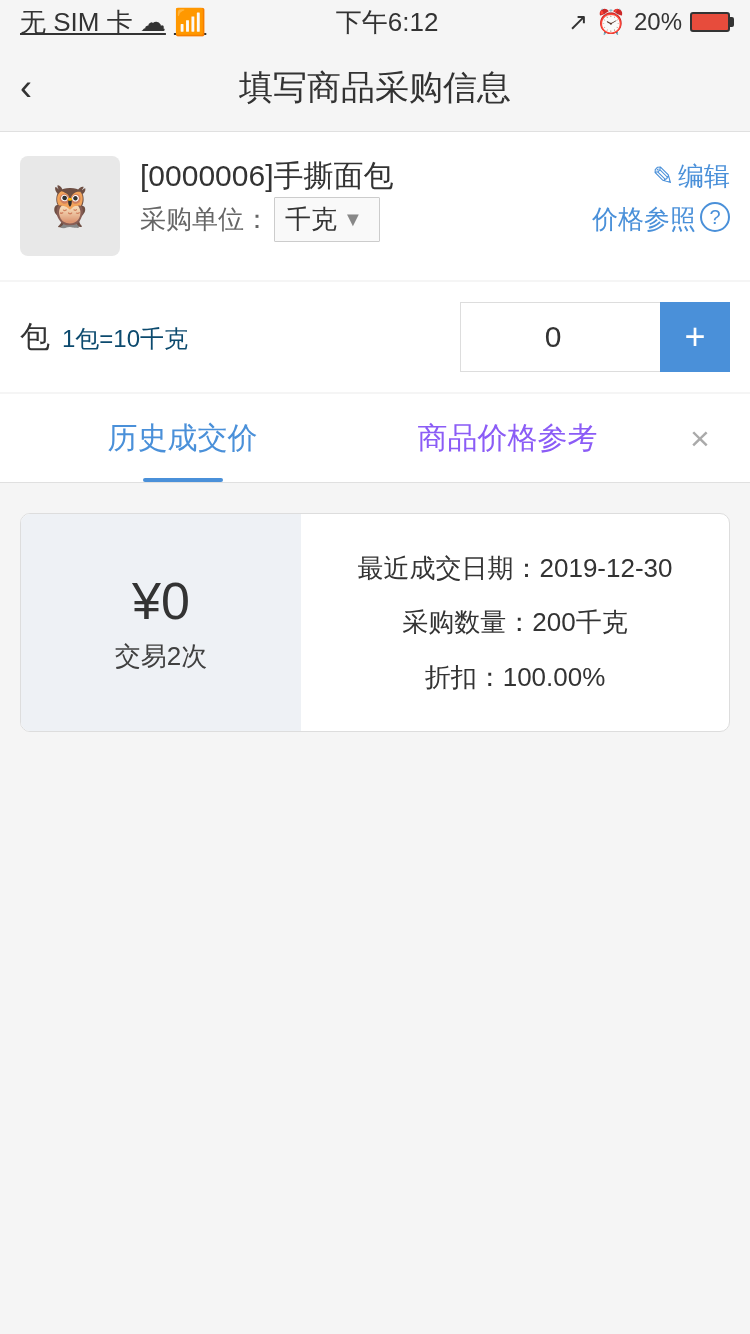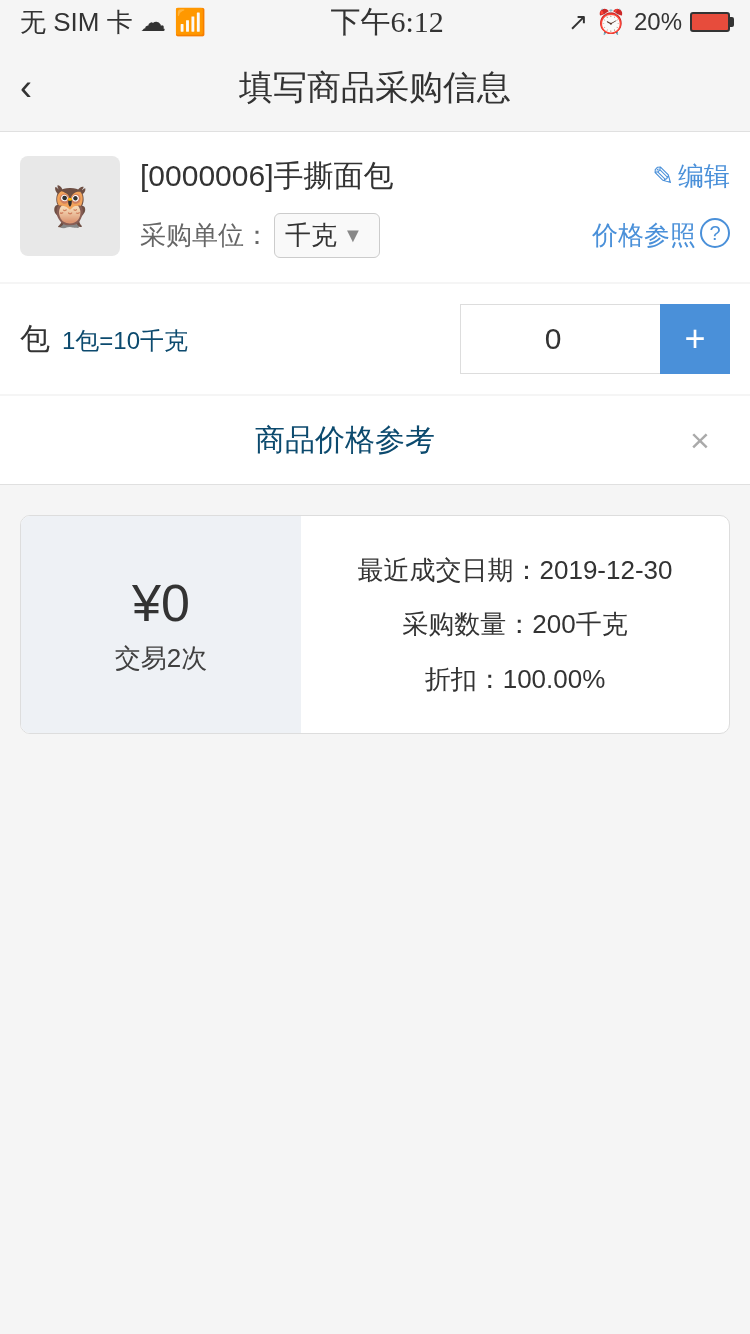--- a/index.html
+++ b/index.html
@@ -28,6 +28,7 @@
       display: flex;
       align-items: center;
       gap: 8px;
+      text-decoration: underline;
     }
     .status-center {
       font-size: 30px;

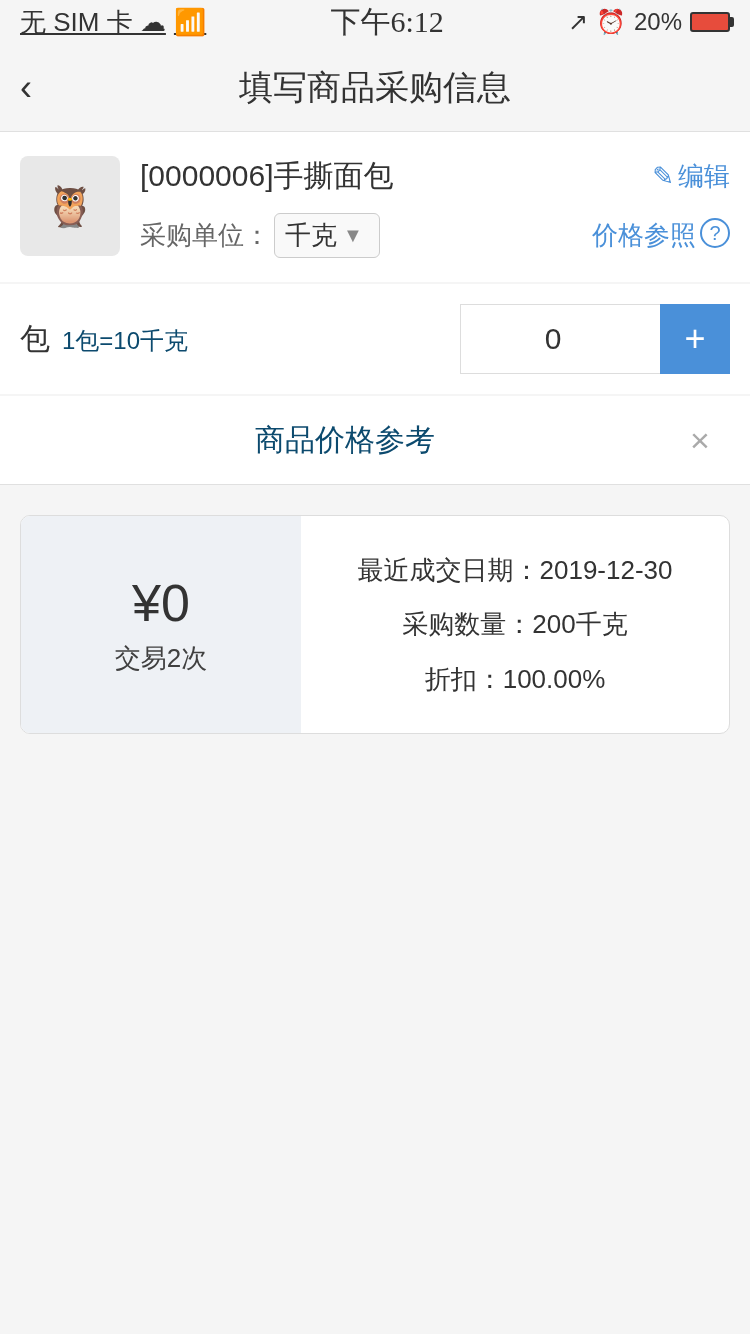--- a/index.html
+++ b/index.html
@@ -31,9 +31,8 @@
       text-decoration: underline;
     }
     .status-center {
-      font-size: 30px;
+      font-size: 26px;
       font-weight: 500;
-      font-family: Liberation Serif, serif;
     }
     .status-right {
       display: flex;

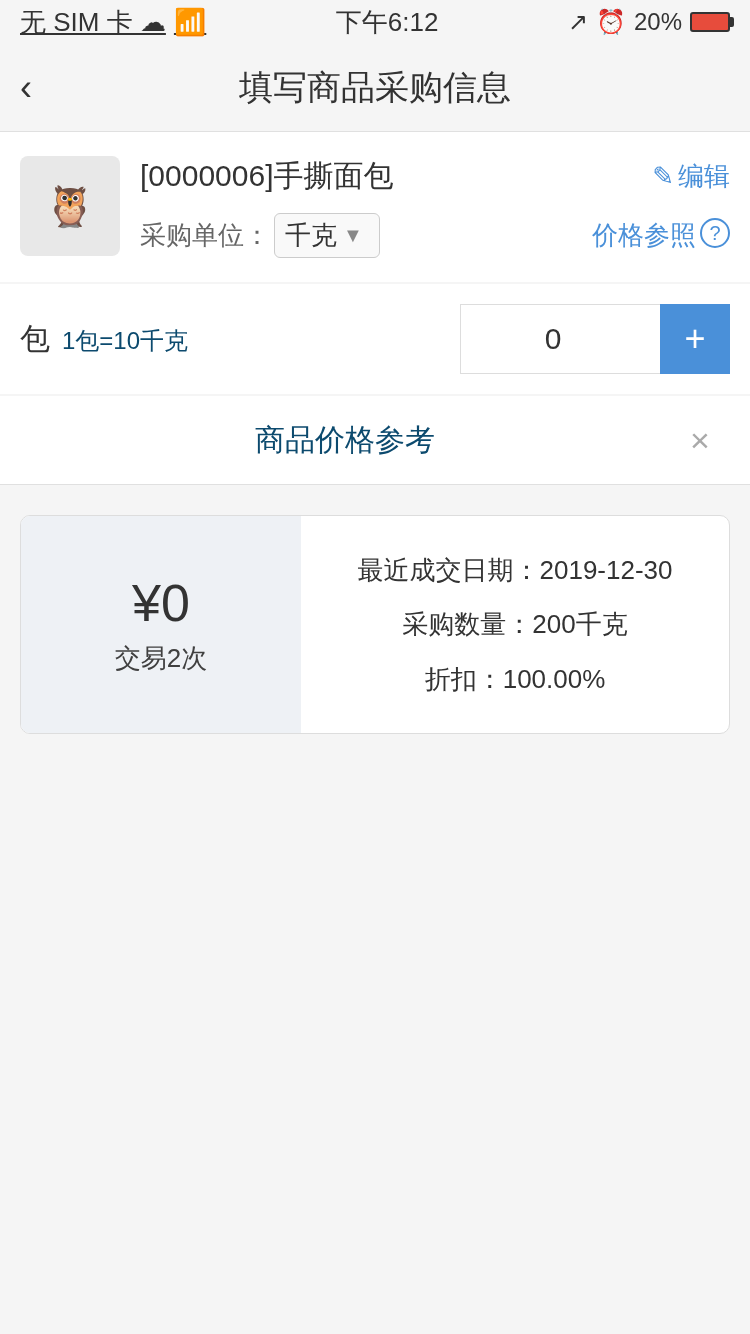--- a/index.html
+++ b/index.html
@@ -118,7 +118,6 @@
       display: flex;
       align-items: center;
       justify-content: space-between;
-      margin-bottom: 16px;
     }
     .product-name {
       font-size: 30px;

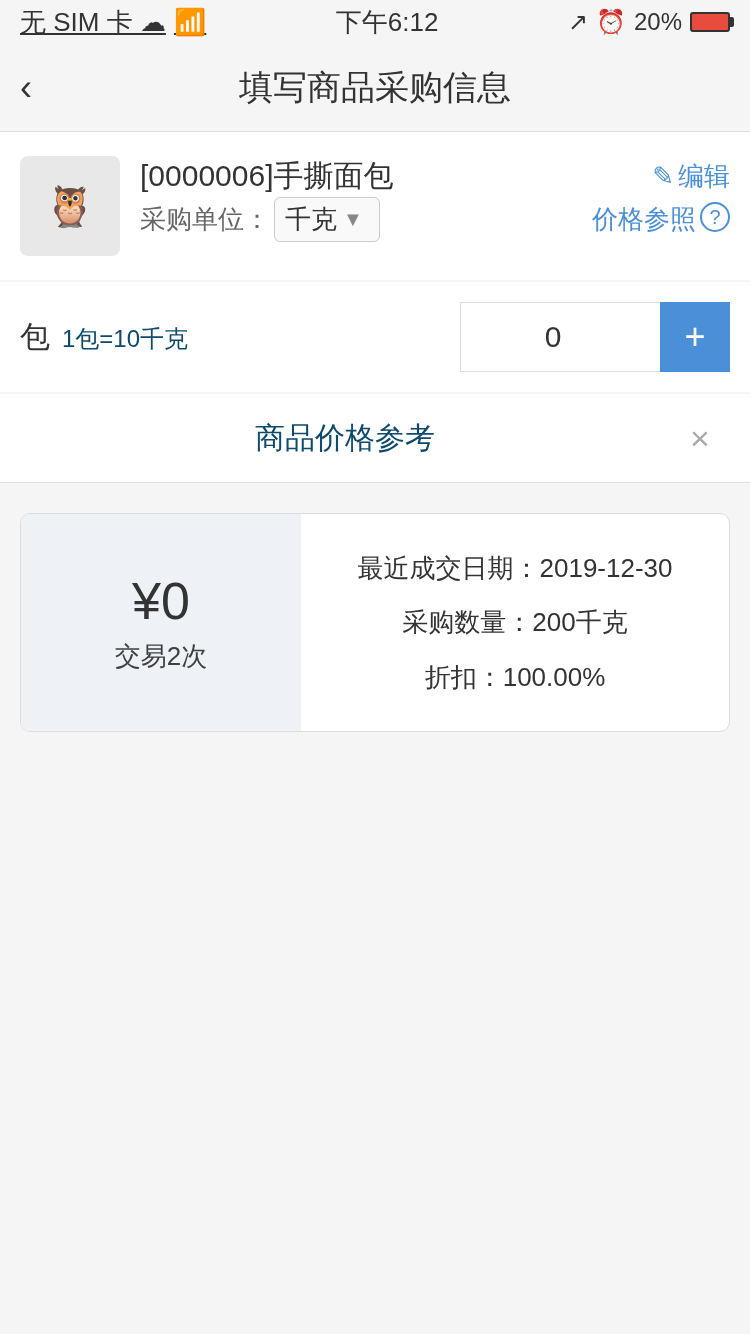--- a/index.html
+++ b/index.html
@@ -143,7 +143,7 @@
     }
     .unit-select {
       border: 1px solid #ccc;
-      border-radius: 6px;
+      border-radius: 1px;
       padding: 4px 16px 4px 10px;
       font-size: 26px;
       color: #333;

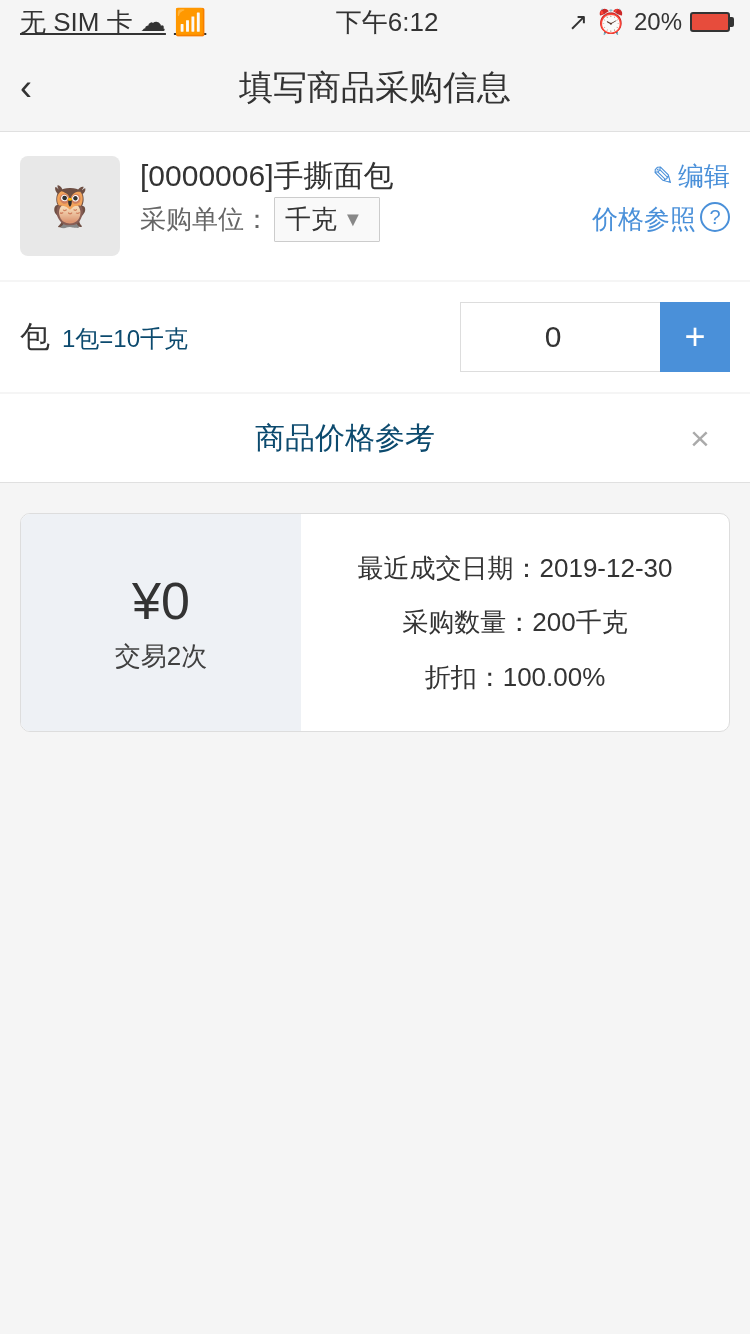--- a/index.html
+++ b/index.html
@@ -392,6 +392,10 @@
 <div class="tabs-section">
   <div class="tabs-row">
     <div class="tab-item">
+      <span class="tab-label active">历史成交价</span>
+      <div class="tab-underline"></div>
+    </div>
+    <div class="tab-item">
       <span class="tab-label">商品价格参考</span>
     </div>
     <div class="tab-close">×</div>

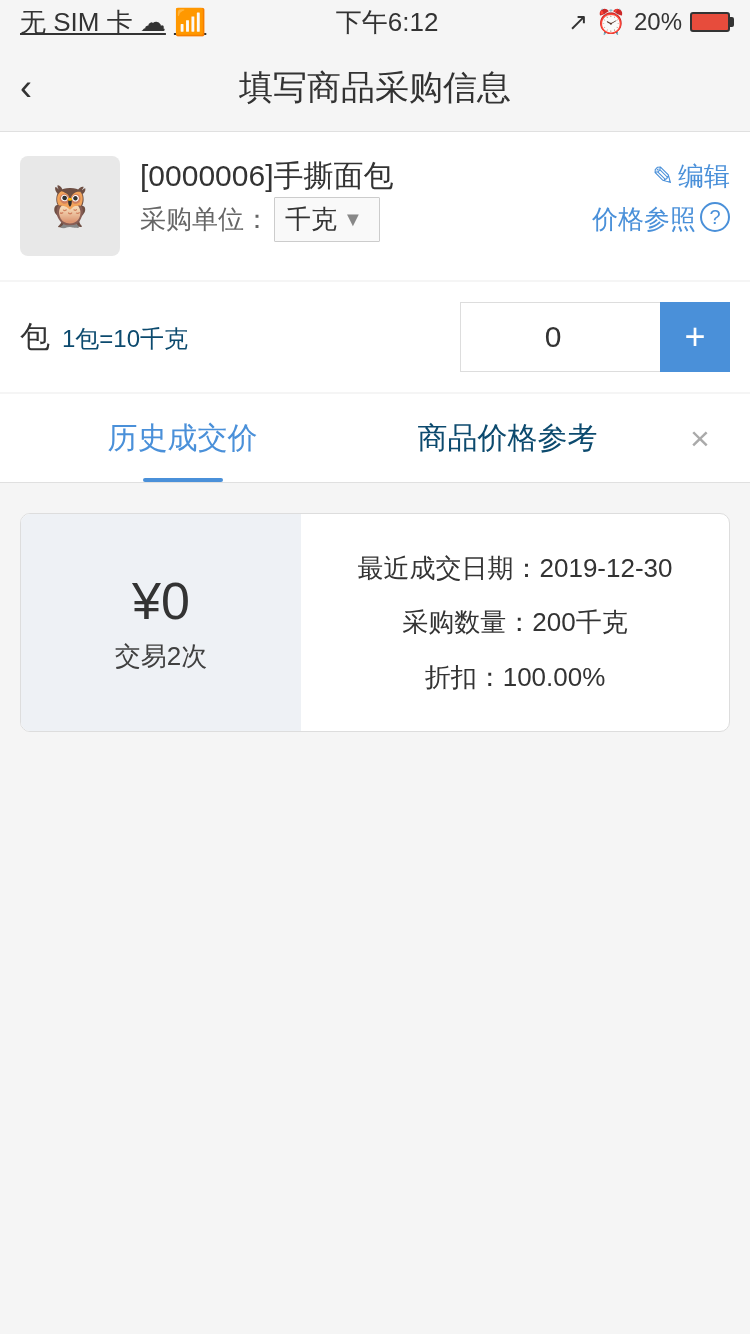--- a/index.html
+++ b/index.html
@@ -254,7 +254,7 @@
     }
     .tab-label {
       font-size: 30px;
-      color: #0c4a6e;
+      color: #8b5cf6;
     }
     .tab-label.active {
       color: #4a90d9;

